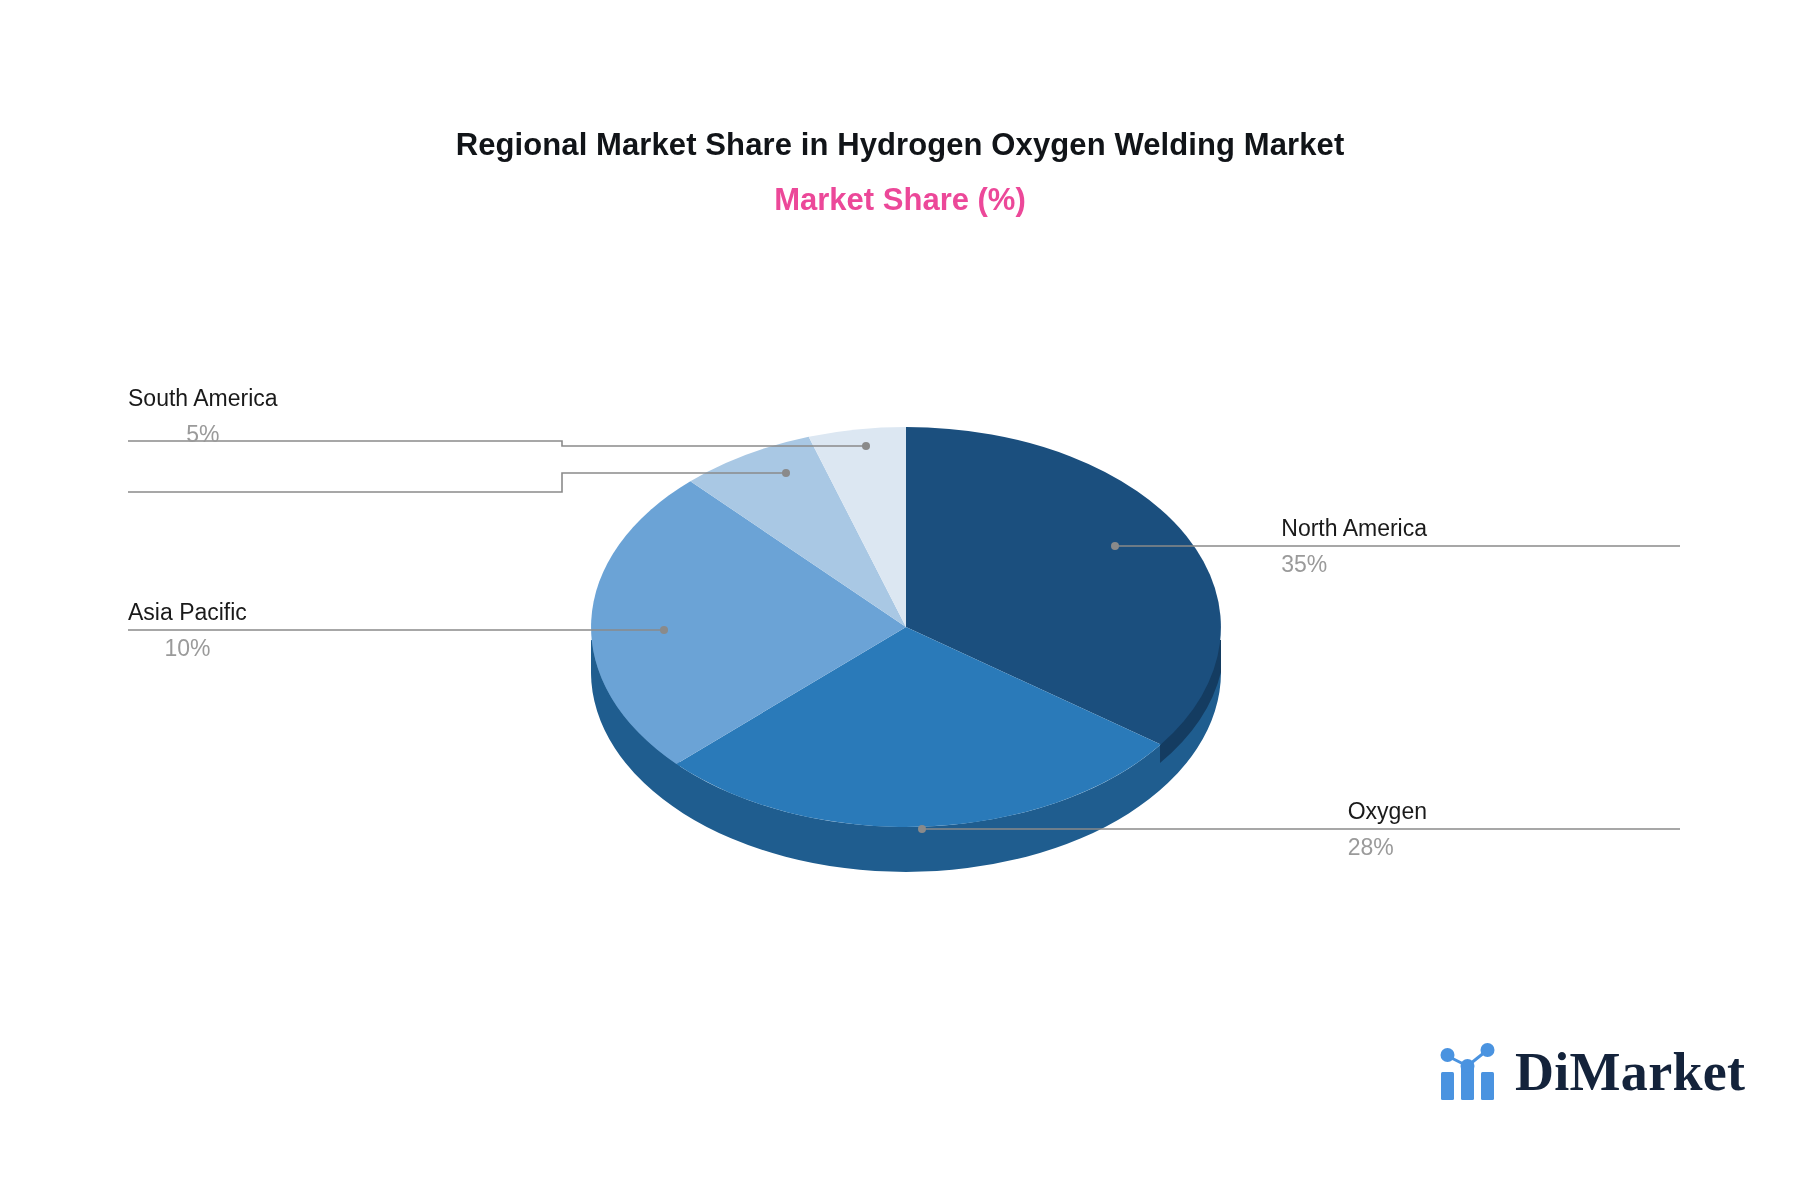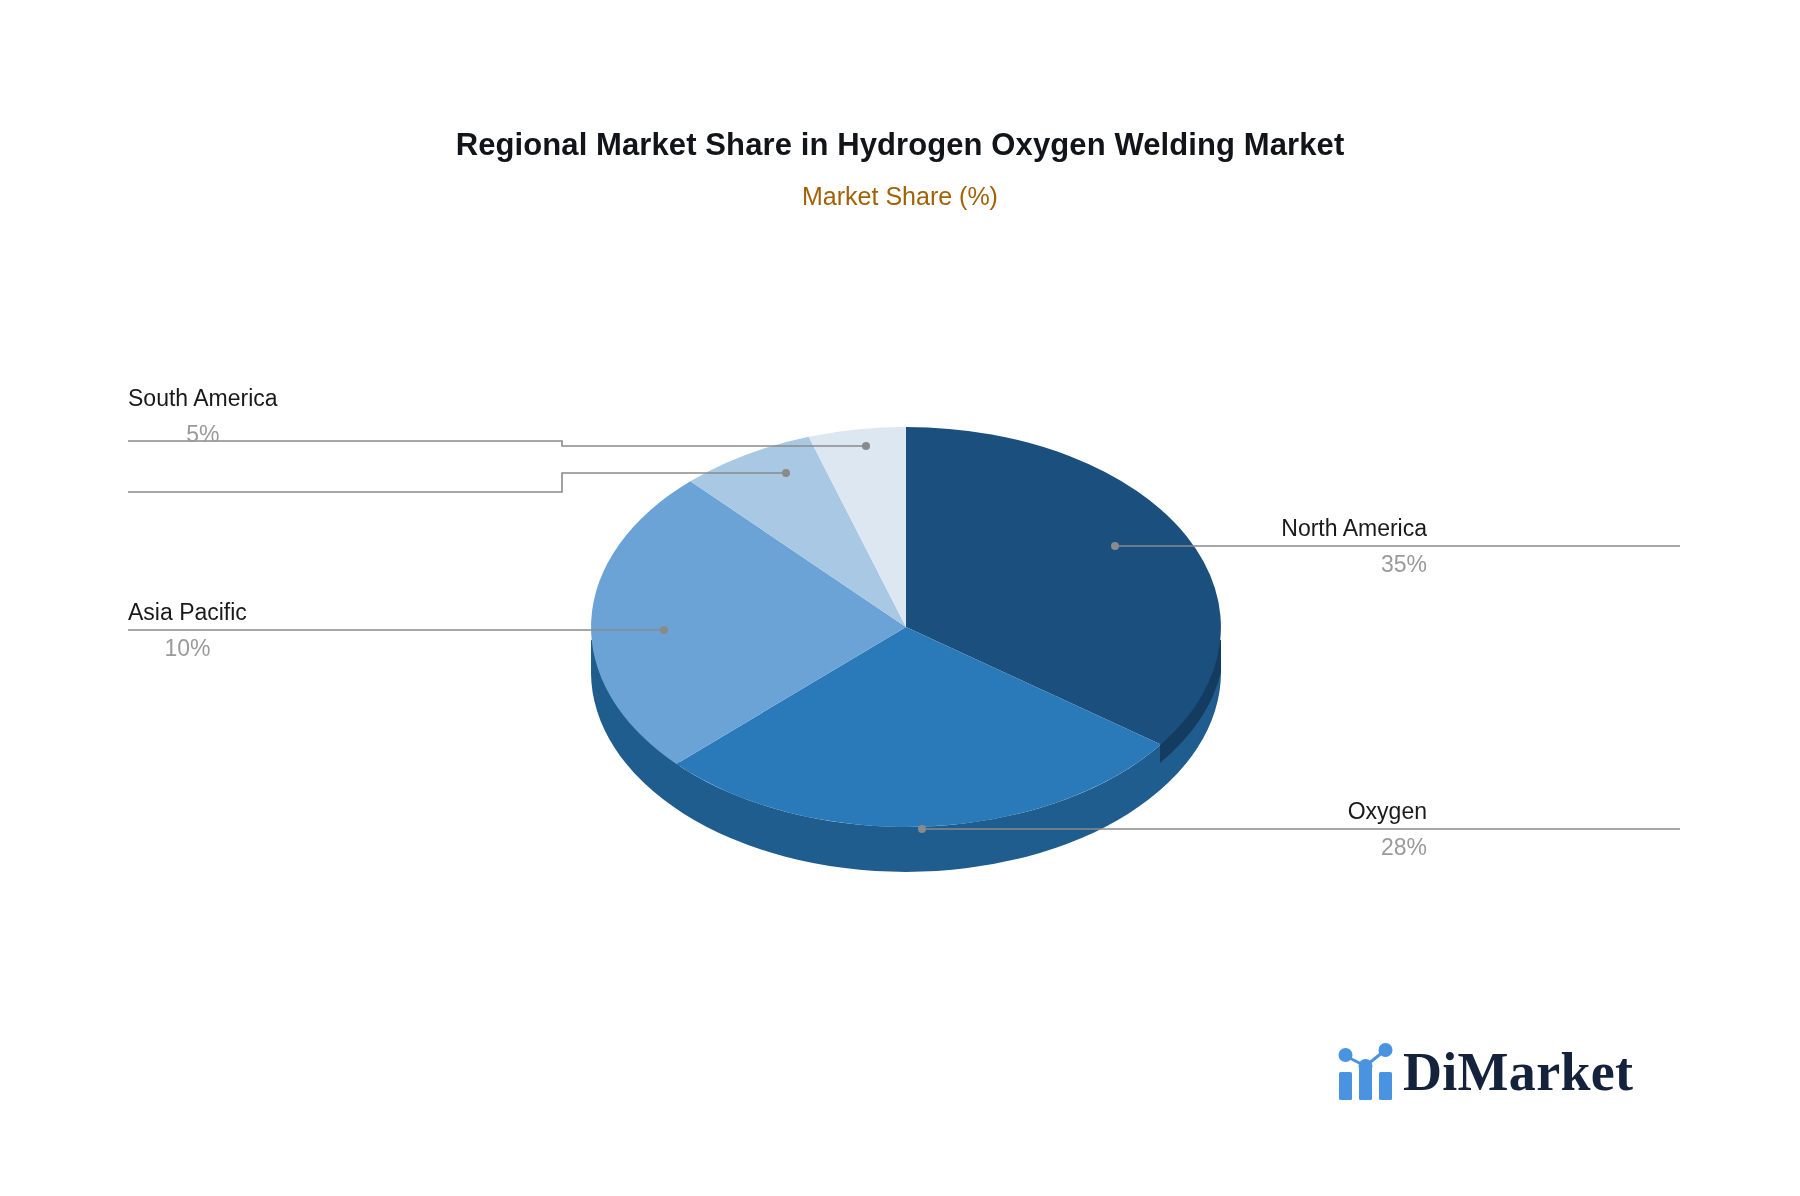--- a/index.html
+++ b/index.html
@@ -35,9 +35,9 @@
   }
   .chart-subtitle {
     margin-top: 21px;
-    font-size: 25px;
-    font-weight: normal;
-    color: #a16207;
+    font-size: 31px;
+    font-weight: bold;
+    color: #ec4899;
     line-height: 1.1;
   }
 

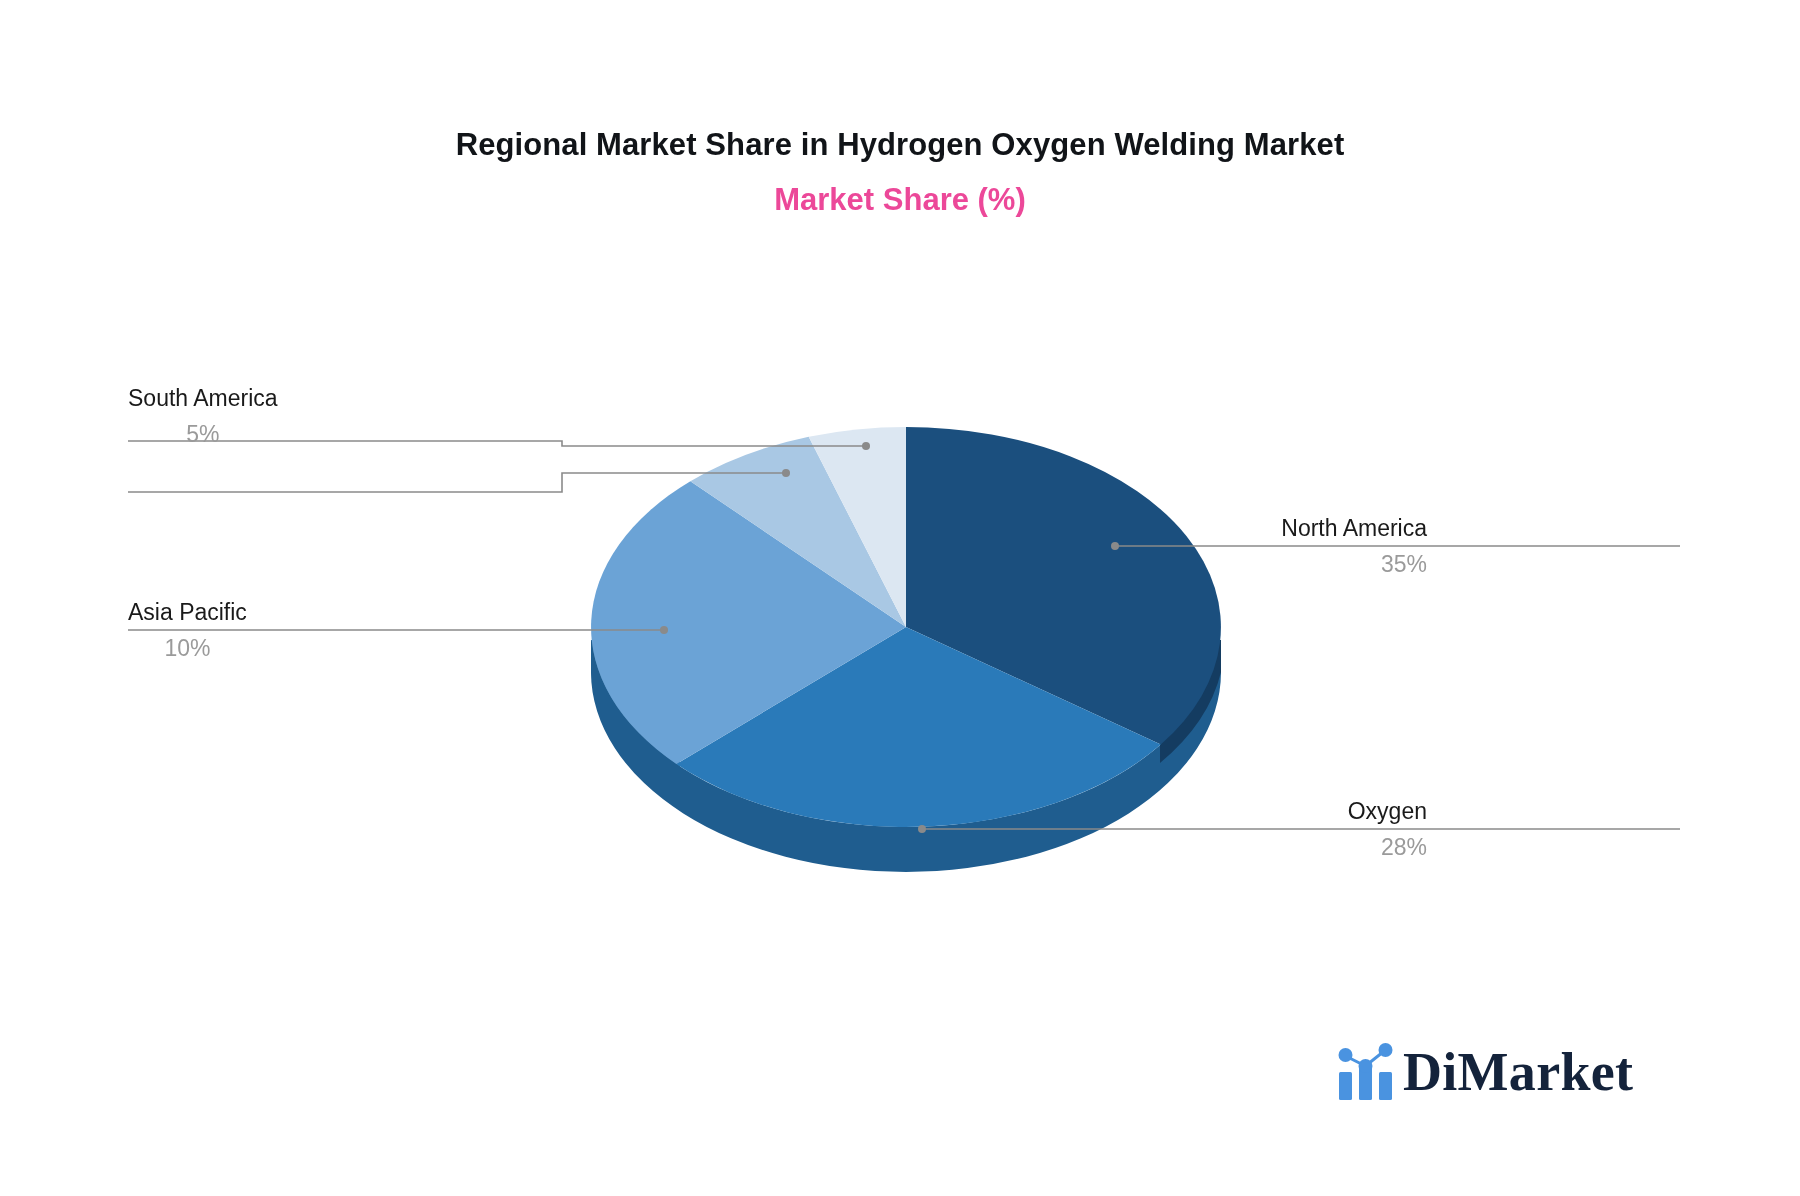--- a/index.html
+++ b/index.html
@@ -70,7 +70,7 @@
     white-space: nowrap;
     padding-top: 6px;
   }
-  .callout.right { text-align: right; margin-left: 12px; }
+  .callout.right { text-align: left; margin-left: 12px; }
   .callout.left  { text-align: center; }
 
   

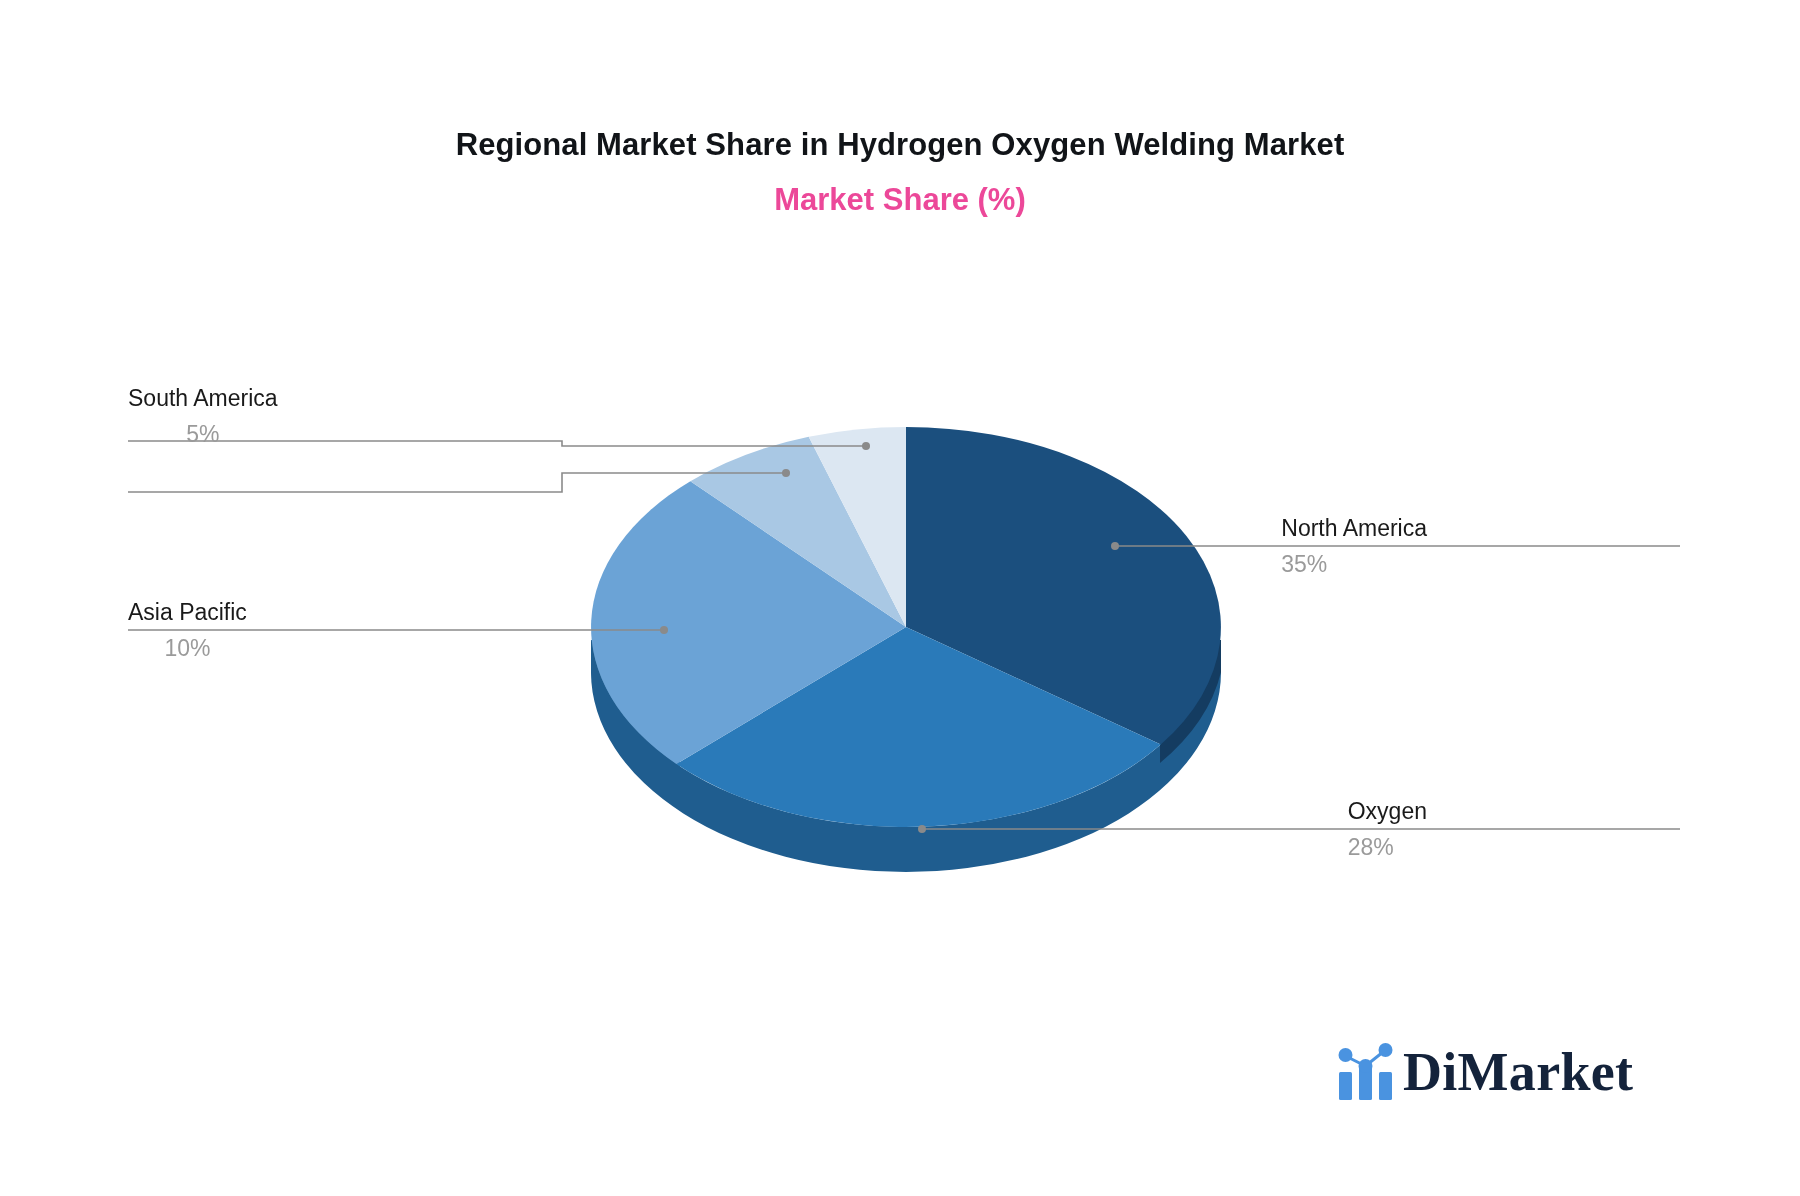--- a/index.html
+++ b/index.html
@@ -76,11 +76,11 @@
   
   #logo {
     position: absolute;
-    left: 1337px;
+    left: 1439px;
     top: 1042px;
     display: flex;
     align-items: center;
-    gap: 4px;
+    gap: 14px;
   }
   #logo .logo-text {
     font-family: "Liberation Serif", serif;

